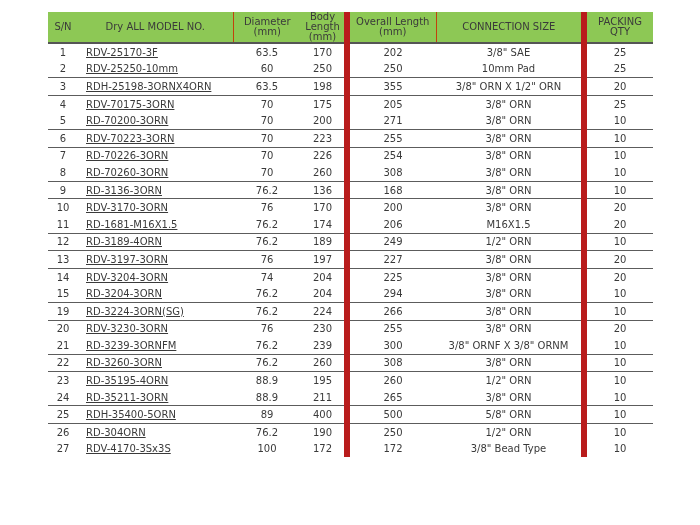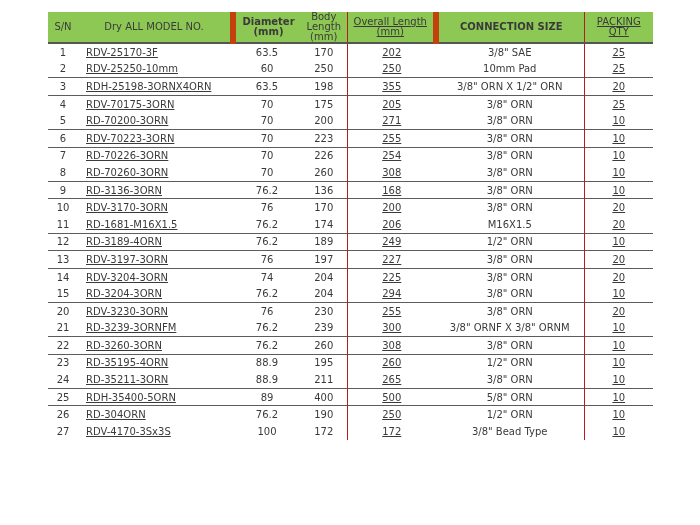--- a/index.html
+++ b/index.html
@@ -9,7 +9,7 @@
   .tbl th { background: #8dc855; color: #3a3a3a; font-weight: normal; font-size: 10px; line-height: 10px;
             height: 30px; padding: 0; text-align: center; vertical-align: middle; border-bottom: 2px solid #555; }
   .tbl th.sep-l, .tbl td.sep-l { border-left: 1px solid #b91c1c; text-decoration: underline; }
-  .tbl th.hsep { border-left: 6px solid #c2410c; font-weight: bold; }
+  .tbl th.hsep { border-left: 1px solid #c2410c; }
   .tbl td { font-size: 10px; height: 16.6px; padding: 0; text-align: center; vertical-align: middle; color: #3a3a3a; white-space: nowrap; }
   .tbl td.left { text-align: left; padding-left: 8px; text-decoration: underline; }
   .tbl tr.grp td { border-top: 1.5px solid #5c5c5c; }

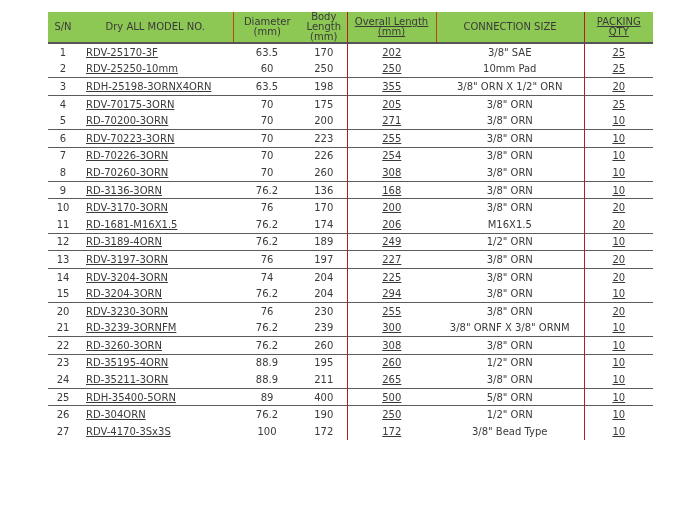--- a/index.html
+++ b/index.html
@@ -8,7 +8,7 @@
   .tbl { position: absolute; left: 48px; top: 12px; width: 605px; border-collapse: collapse; table-layout: fixed; }
   .tbl th { background: #8dc855; color: #3a3a3a; font-weight: normal; font-size: 10px; line-height: 10px;
             height: 30px; padding: 0; text-align: center; vertical-align: middle; border-bottom: 2px solid #555; }
-  .tbl th.sep-l, .tbl td.sep-l { border-left: 1px solid #b91c1c; text-decoration: underline; }
+  .tbl th.sep-l, .tbl td.sep-l { border-left: 6px solid #b91c1c; }
   .tbl th.hsep { border-left: 1px solid #c2410c; }
   .tbl td { font-size: 10px; height: 16.6px; padding: 0; text-align: center; vertical-align: middle; color: #3a3a3a; white-space: nowrap; }
   .tbl td.left { text-align: left; padding-left: 8px; text-decoration: underline; }

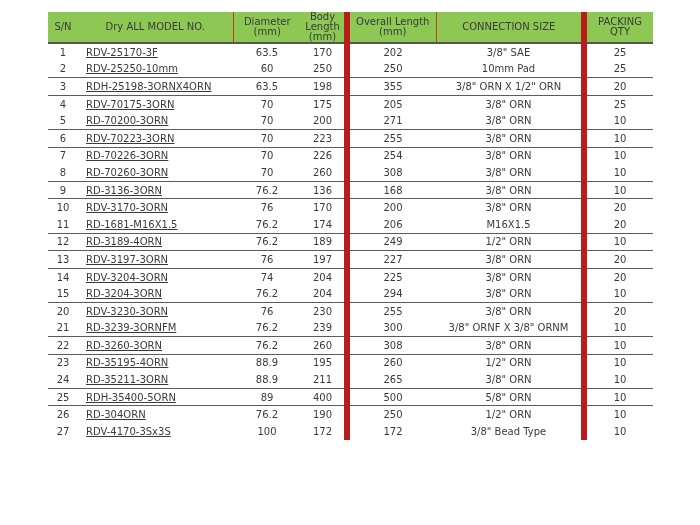--- a/index.html
+++ b/index.html
@@ -182,6 +182,15 @@
         <td class="sep-l">10</td>
       </tr>
       <tr class="grp">
+        <td>19</td>
+        <td class="left">RD-3224-3ORN(SG)</td>
+        <td>76.2</td>
+        <td>224</td>
+        <td class="sep-l">266</td>
+        <td>3/8" ORN</td>
+        <td class="sep-l">10</td>
+      </tr>
+      <tr class="grp">
         <td>20</td>
         <td class="left">RDV-3230-3ORN</td>
         <td>76</td>

